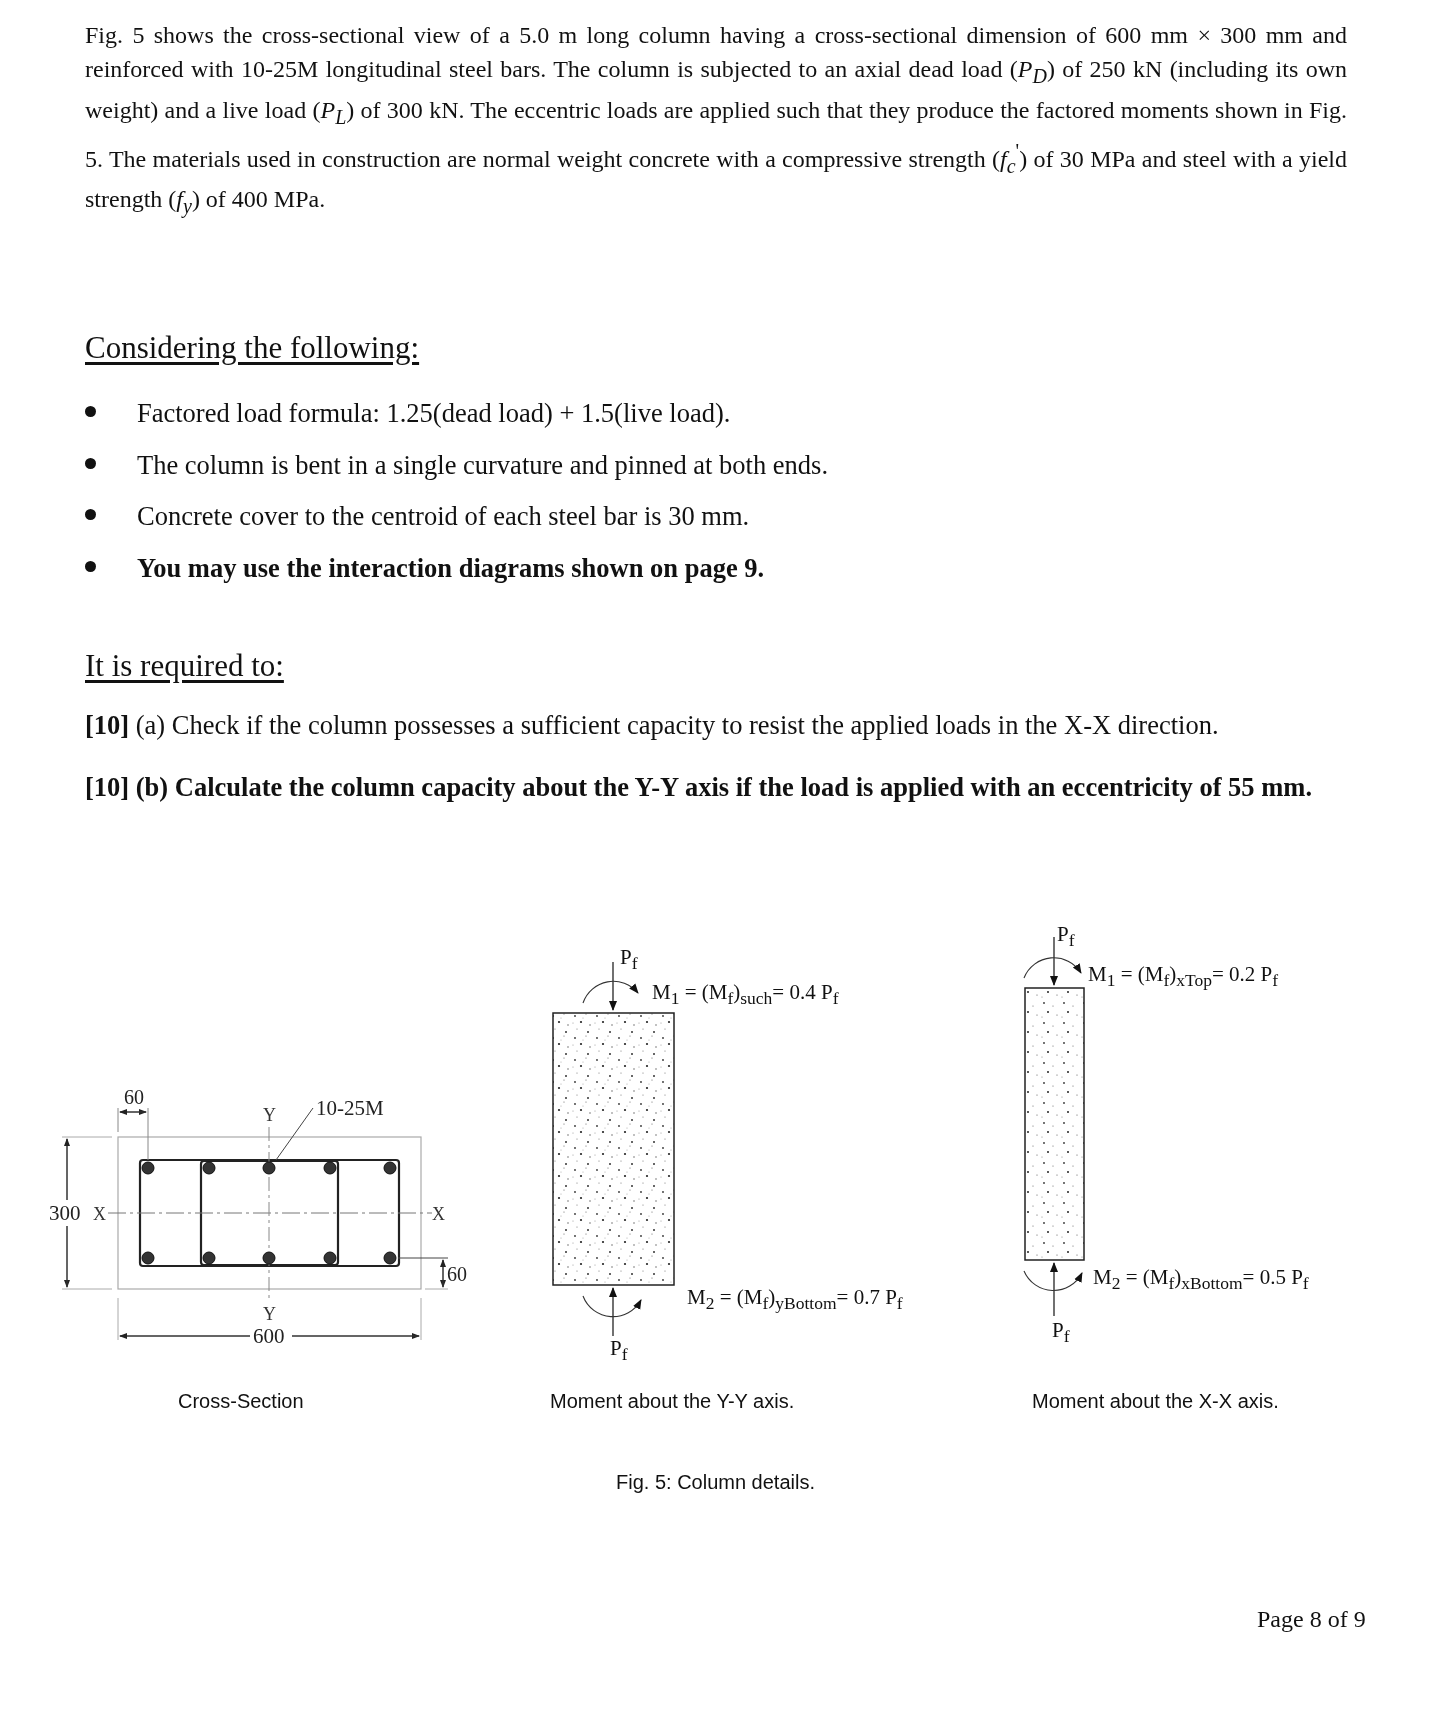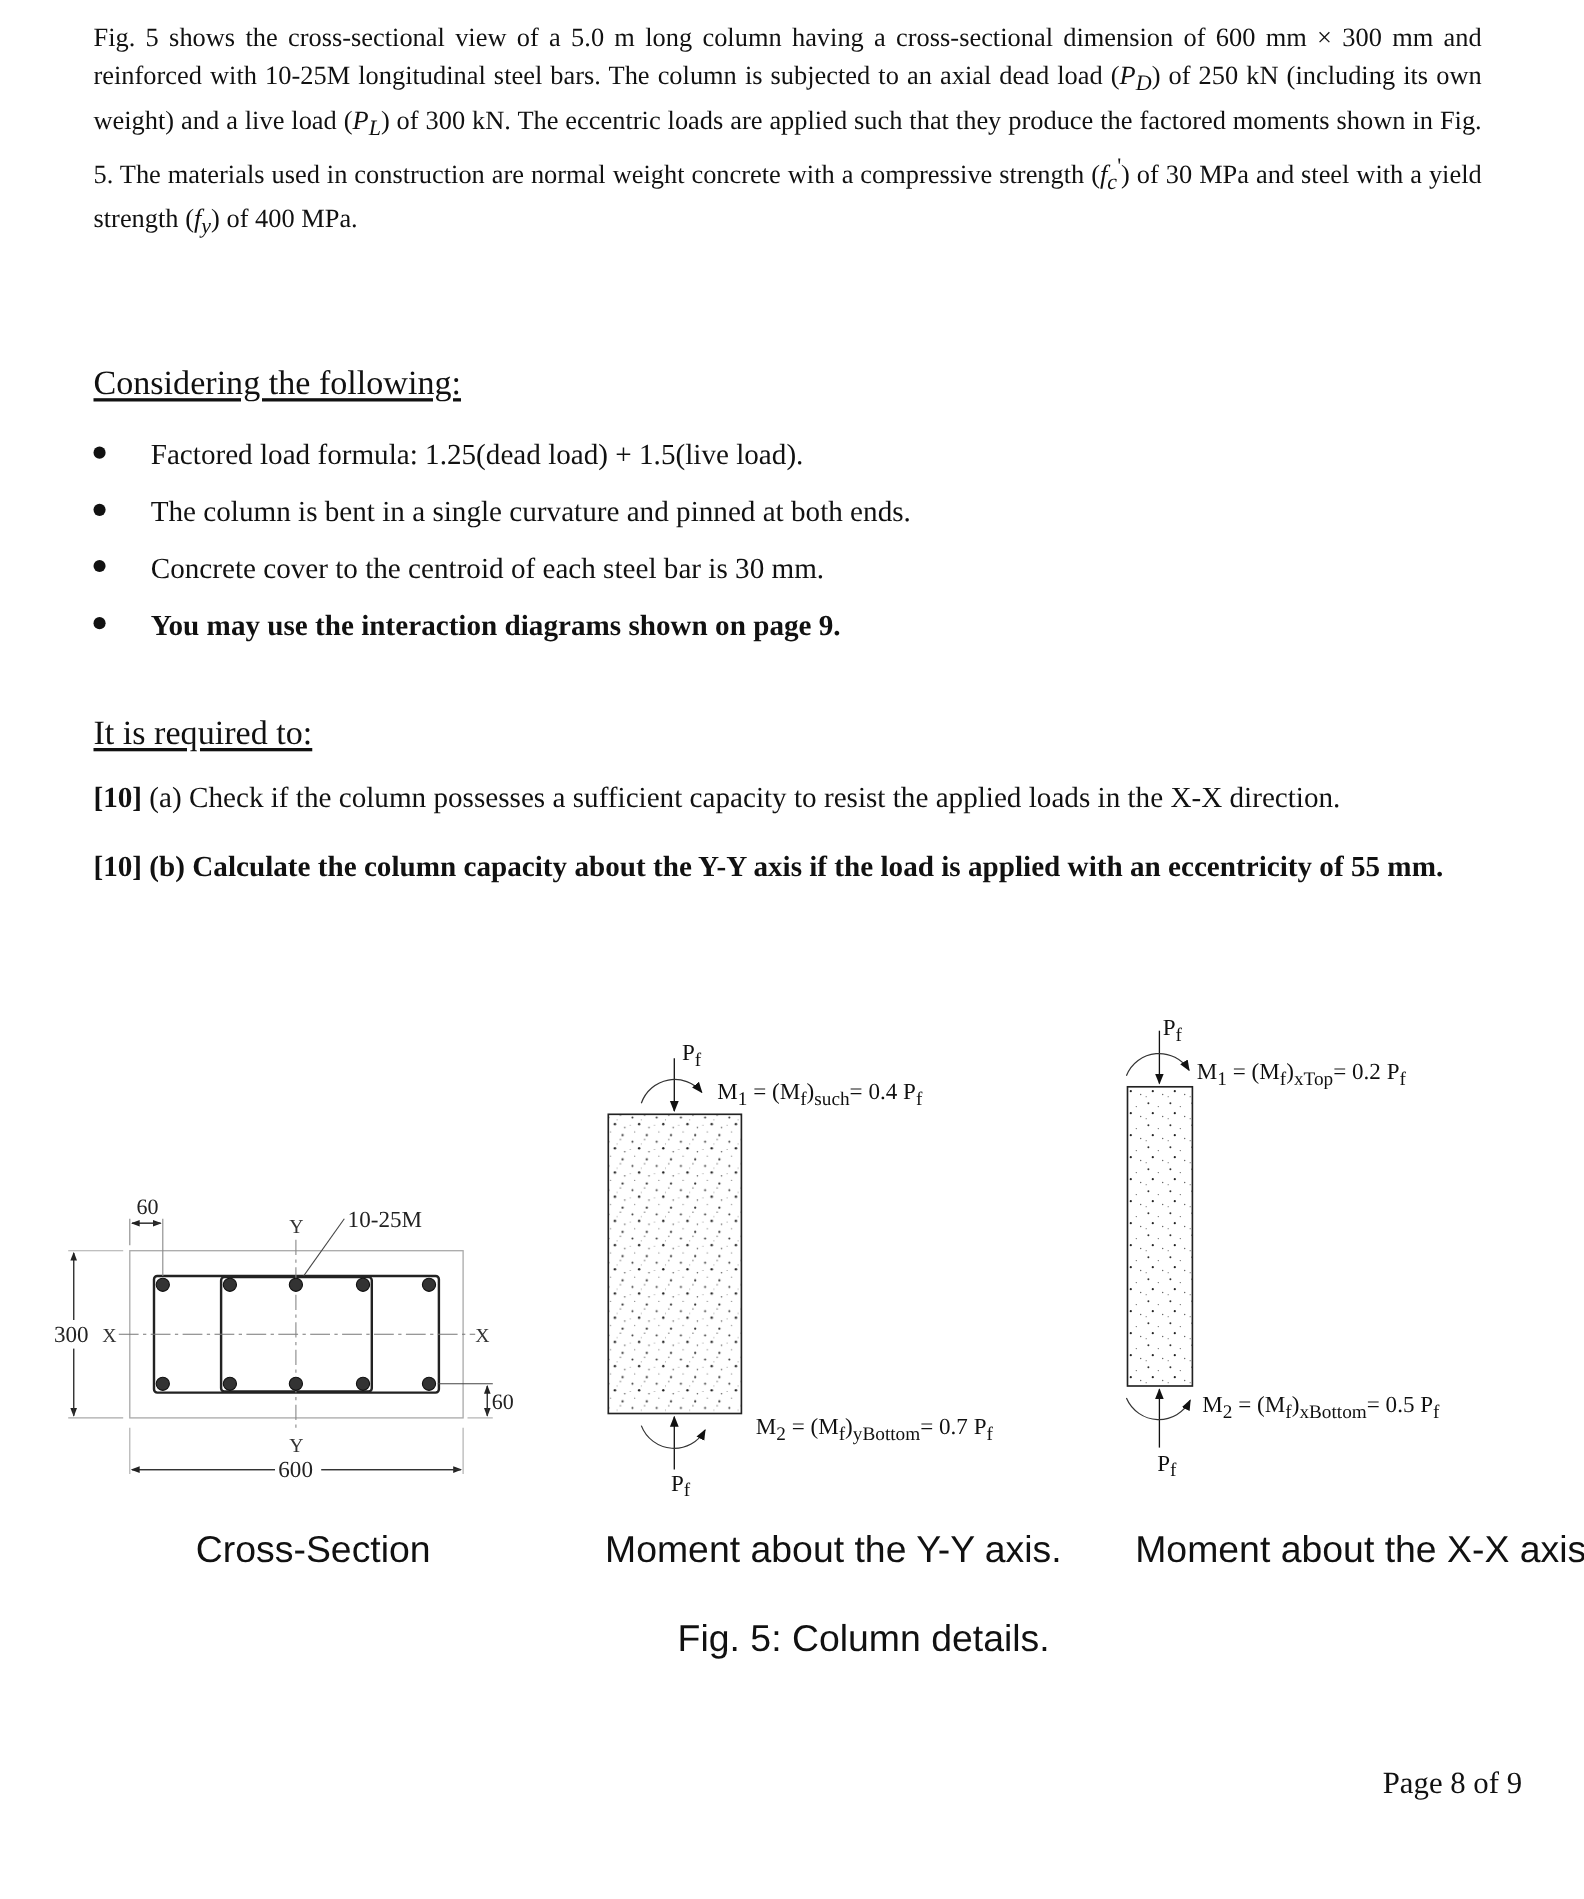--- a/index.html
+++ b/index.html
@@ -15,7 +15,7 @@
   .bullet-text { position:absolute; left:52px; white-space:nowrap; }
   .bold { font-weight:bold; }
   .task { left:85px; font-size:26.5px; white-space:nowrap; }
-  .caption { font-family:"Liberation Sans","DejaVu Sans",sans-serif; font-size:34px; white-space:nowrap; }
+  .caption { font-family:"Liberation Sans","DejaVu Sans",sans-serif; font-size:20px; white-space:nowrap; }
   .dia-text { font-family:"Liberation Serif", serif; font-size:21px; white-space:nowrap; }
   .page-num { font-size:28px; white-space:nowrap; }
   svg text { font-family:"Liberation Serif", serif; }

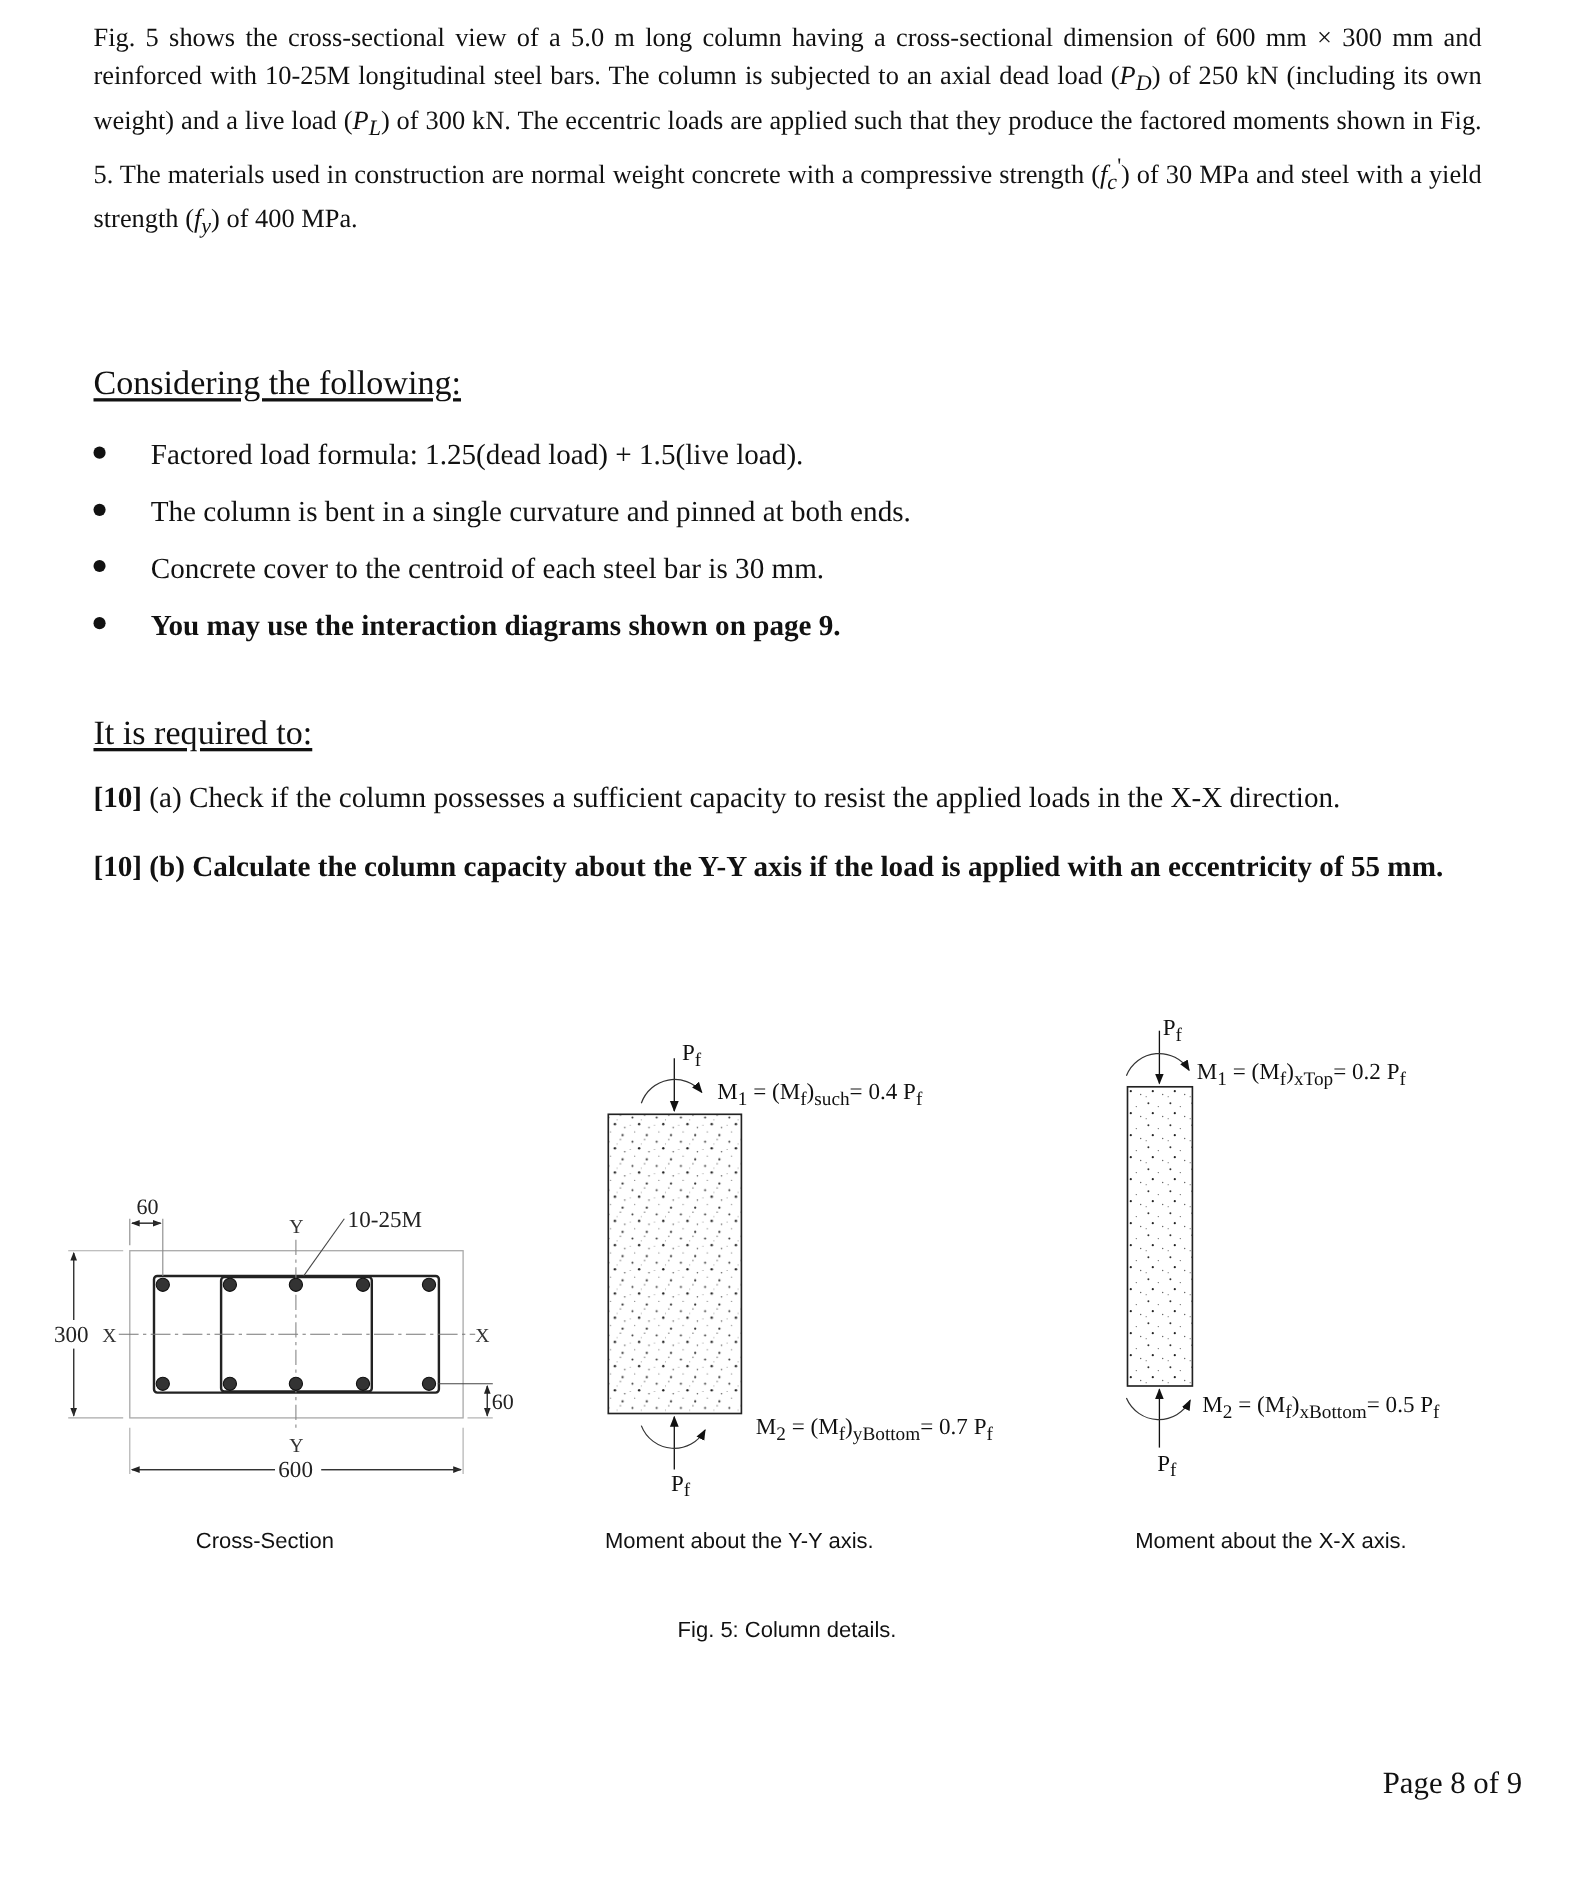--- a/index.html
+++ b/index.html
@@ -17,7 +17,7 @@
   .task { left:85px; font-size:26.5px; white-space:nowrap; }
   .caption { font-family:"Liberation Sans","DejaVu Sans",sans-serif; font-size:20px; white-space:nowrap; }
   .dia-text { font-family:"Liberation Serif", serif; font-size:21px; white-space:nowrap; }
-  .page-num { font-size:28px; white-space:nowrap; }
+  .page-num { font-size:24px; white-space:nowrap; }
   svg text { font-family:"Liberation Serif", serif; }
 </style>
 </head>

